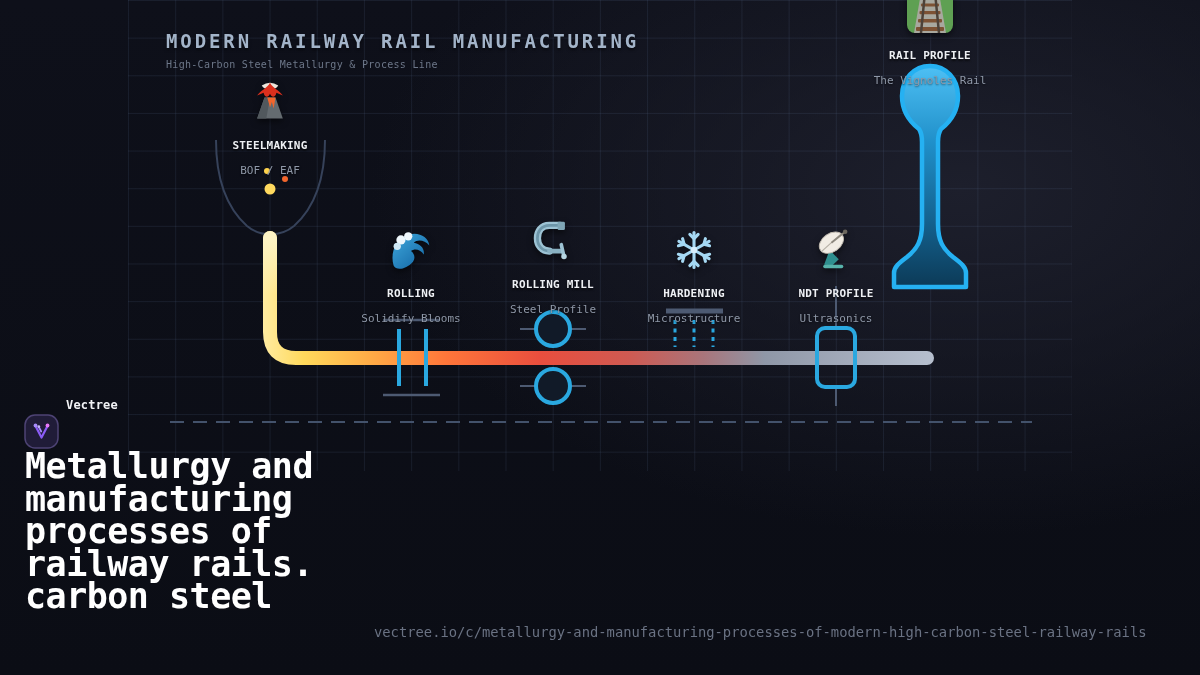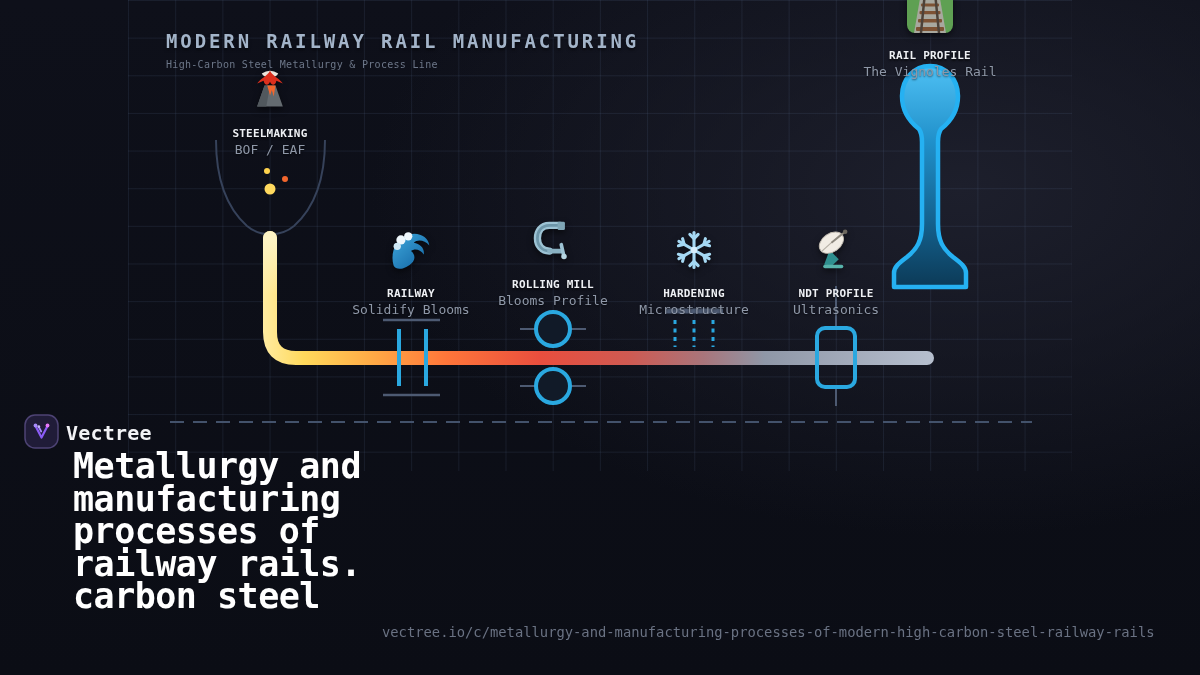--- a/index.html
+++ b/index.html
@@ -36,7 +36,7 @@
     letter-spacing:0.2px;text-shadow:0 2px 2px rgba(0,0,0,.6);white-space:nowrap;
   }
   .stage-sub{
-    margin-top:2px;font-size:13px;color:var(--sublabel_color,#8f98a8);
+    margin-top:12px;font-size:11px;color:var(--sublabel_color,#8f98a8);
     text-shadow:0 1px 2px rgba(0,0,0,.6);white-space:nowrap;
   }
   svg.diagram{position:absolute;left:0;top:0;}

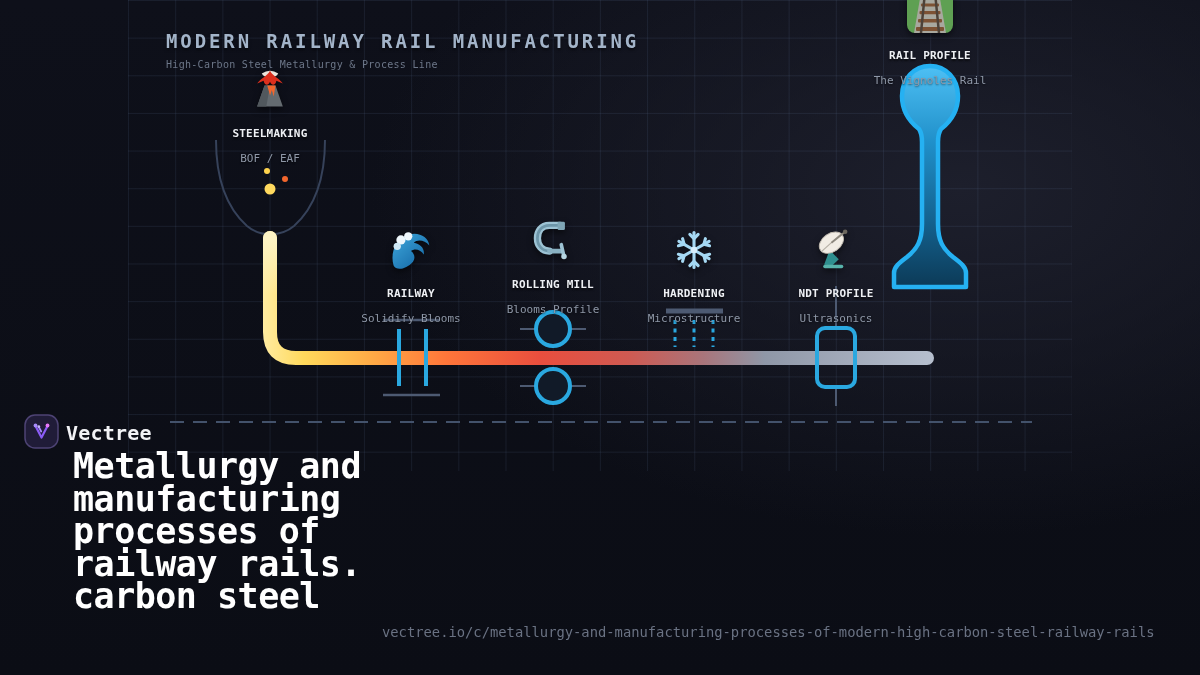--- a/index.html
+++ b/index.html
@@ -139,7 +139,7 @@
   <div class="hdr-title">MODERN RAILWAY RAIL MANUFACTURING</div>
   <div class="hdr-sub">High-Carbon Steel Metallurgy &amp; Process Line</div>
 
-  <div class="stage" style="left:185px;top:68px">
+  <div class="stage" style="left:185px;top:80px">
     <span class="icon">
       <svg width="44" height="44" viewBox="0 0 48 48">
         <path d="M15 6 Q24 0 33 6 Q30 11 24 10 Q18 11 15 6" fill="#ece5dc"></path>

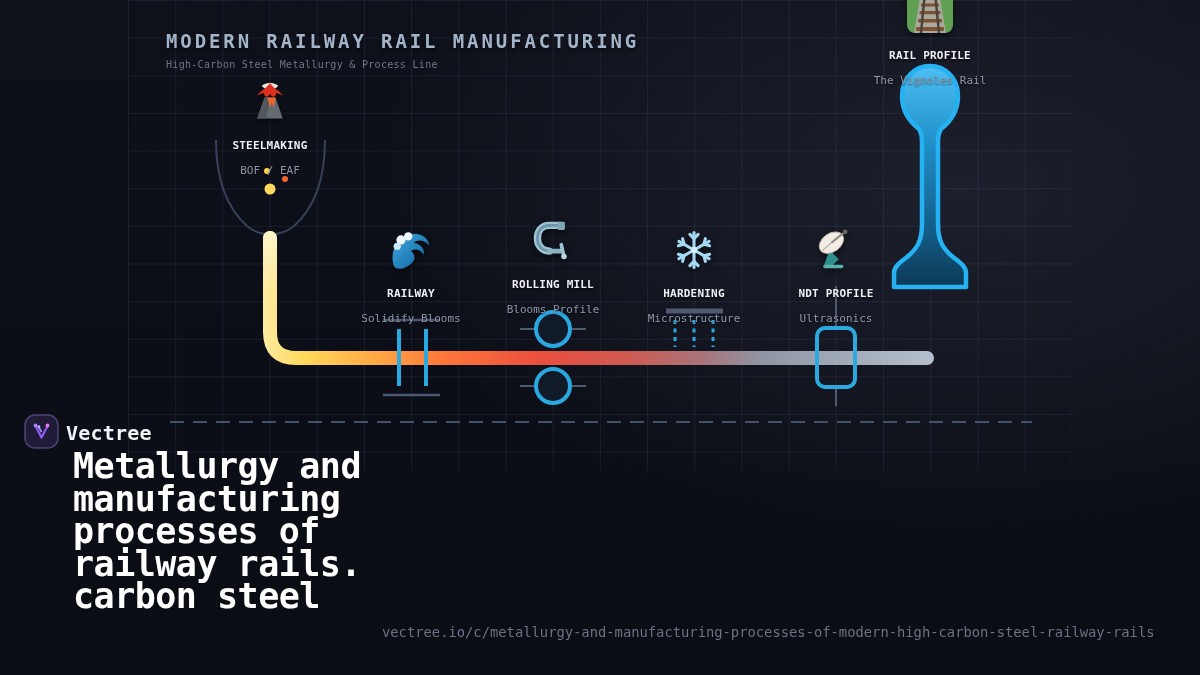--- a/index.html
+++ b/index.html
@@ -168,7 +168,7 @@
         <circle cx="9" cy="20" r="4" fill="#cfe9f6"></circle>
       </svg>
     </span>
-    <div class="stage-label">RAILWAY</div>
+    <div class="stage-label">ROLLING</div>
     <div class="stage-sub">Solidify Blooms</div>
   </div>
 

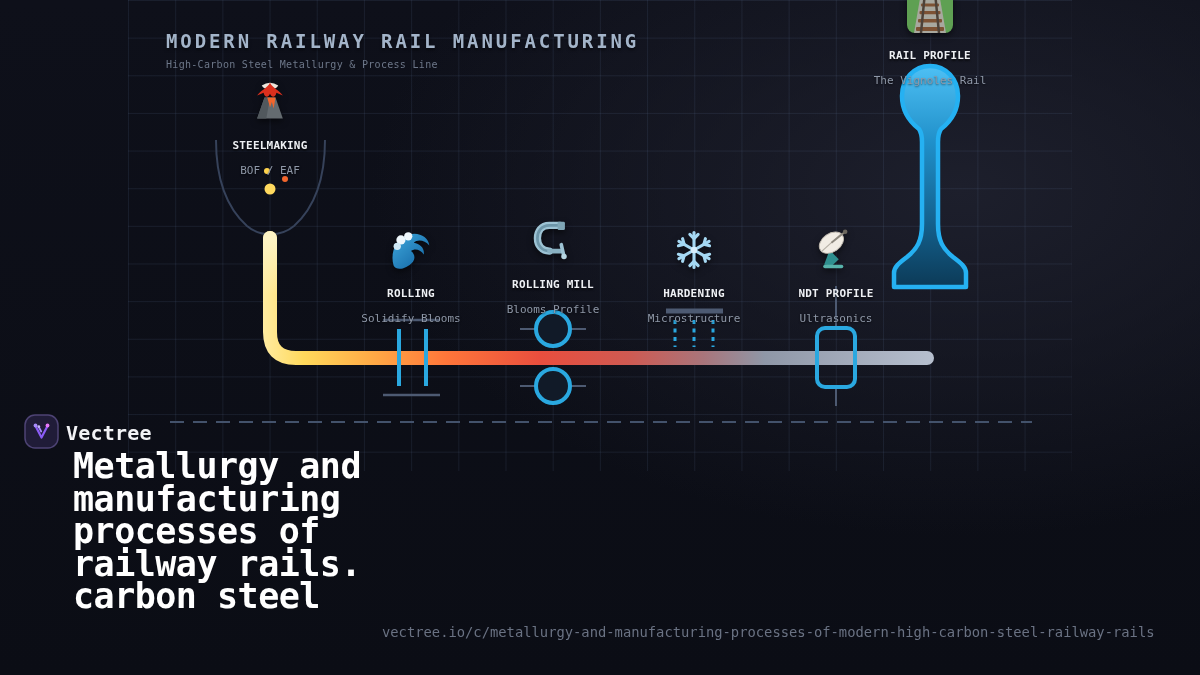--- a/index.html
+++ b/index.html
@@ -184,7 +184,7 @@
       </svg>
     </span>
     <div class="stage-label">ROLLING MILL</div>
-    <div class="stage-sub">Blooms Profile</div>
+    <div class="stage-sub">Steel Profile</div>
   </div>
 
   <div class="stage" style="left:609px;top:228px">

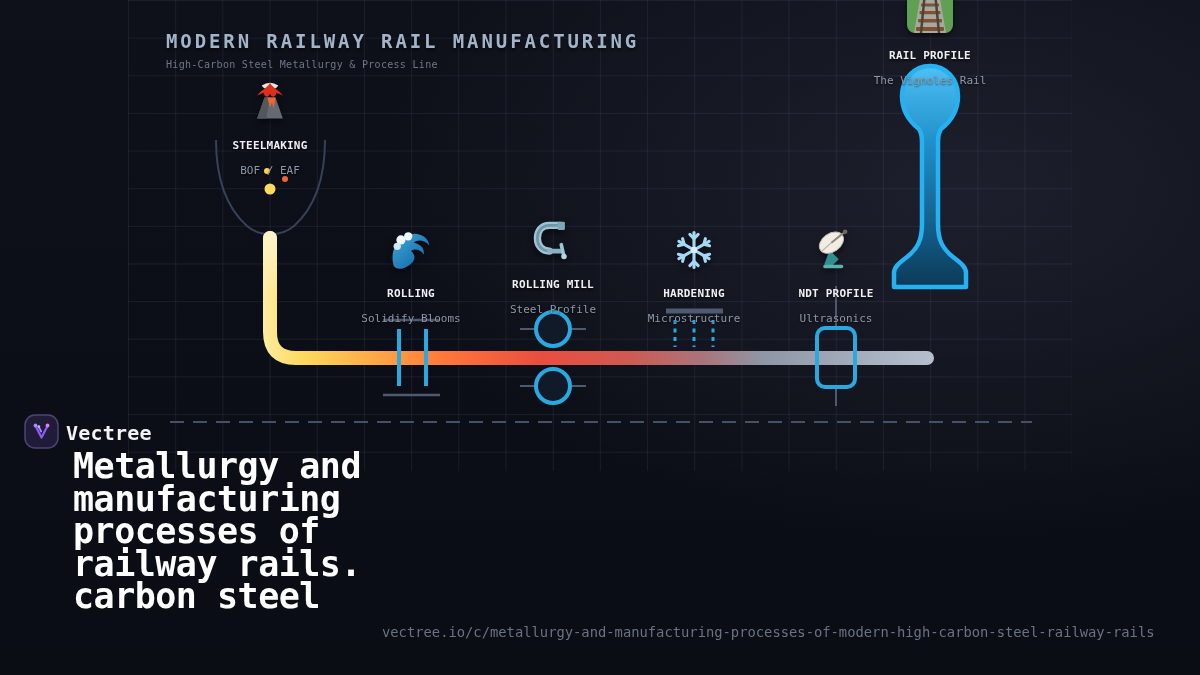--- a/index.html
+++ b/index.html
@@ -43,7 +43,7 @@
   .accent-stroke{stroke:var(--accent_blue,#2aa8e0);}
   .steel-stroke{stroke:var(--steel_line,#4d5a72);}
   .brand-name{
-    position:absolute;left:66px;top:421px;font-size:20px;font-weight:bold;
+    position:absolute;left:66px;top:398px;font-size:12px;font-weight:bold;
     color:#f2f3f6;letter-spacing:0.2px;
   }
   .brand-logo{position:absolute;left:24px;top:414px;}

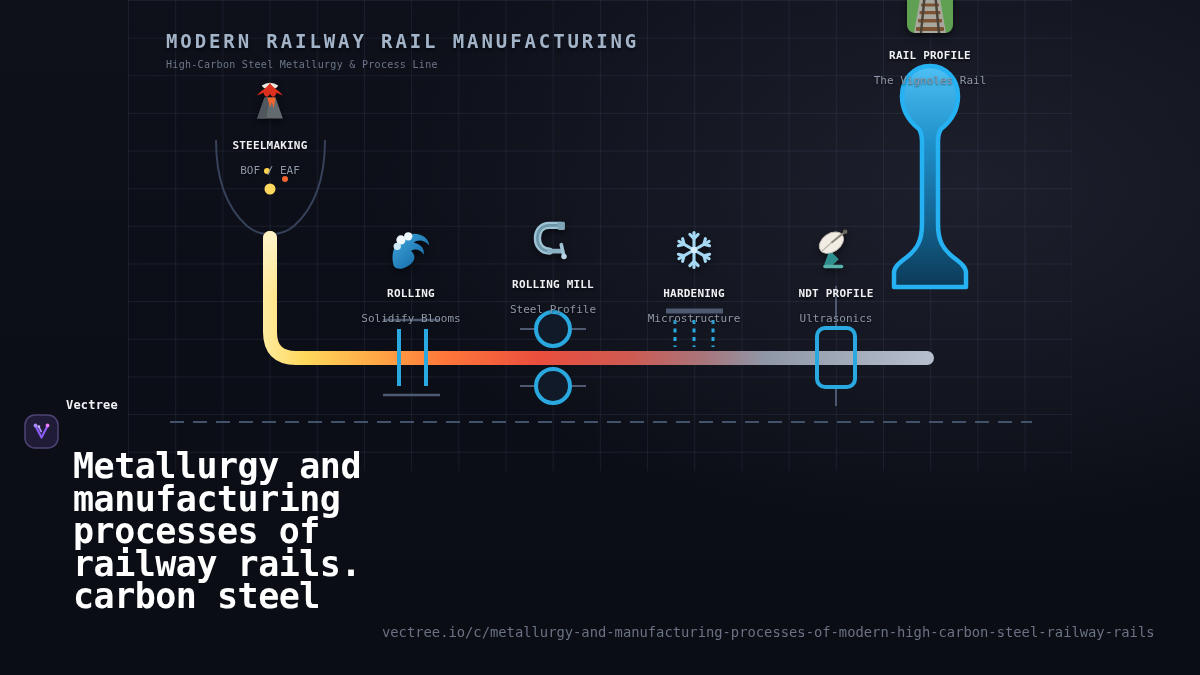--- a/index.html
+++ b/index.html
@@ -50,7 +50,7 @@
   .headline{
     position:absolute;left:25px;top:450px;
     font-size:35px;font-weight:bold;line-height:32.6px;color:#ffffff;
-    letter-spacing:-0.5px;white-space:nowrap;margin-left:48px;
+    letter-spacing:-0.5px;white-space:nowrap;
   }
   .footer-url{
     position:absolute;left:382px;top:624px;font-size:13.8px;

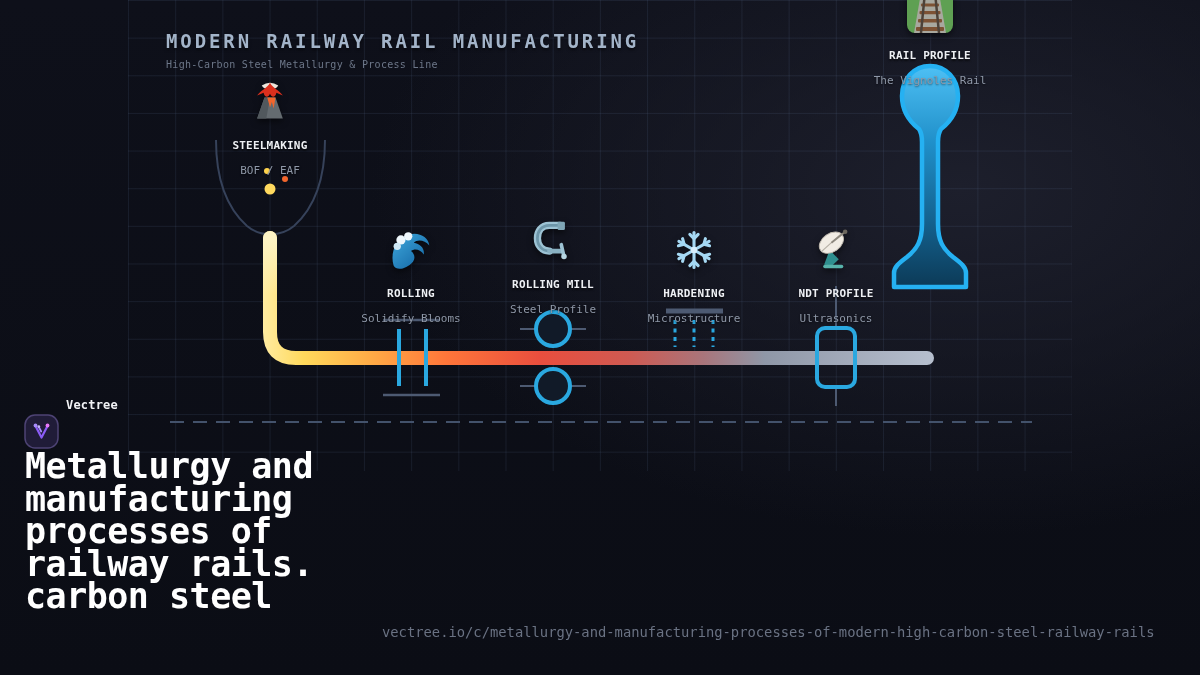--- a/index.html
+++ b/index.html
@@ -53,7 +53,7 @@
     letter-spacing:-0.5px;white-space:nowrap;
   }
   .footer-url{
-    position:absolute;left:382px;top:624px;font-size:13.8px;
+    position:absolute;left:374px;top:624px;font-size:13.8px;
     color:#6a7283;white-space:nowrap;
   }
 </style>

